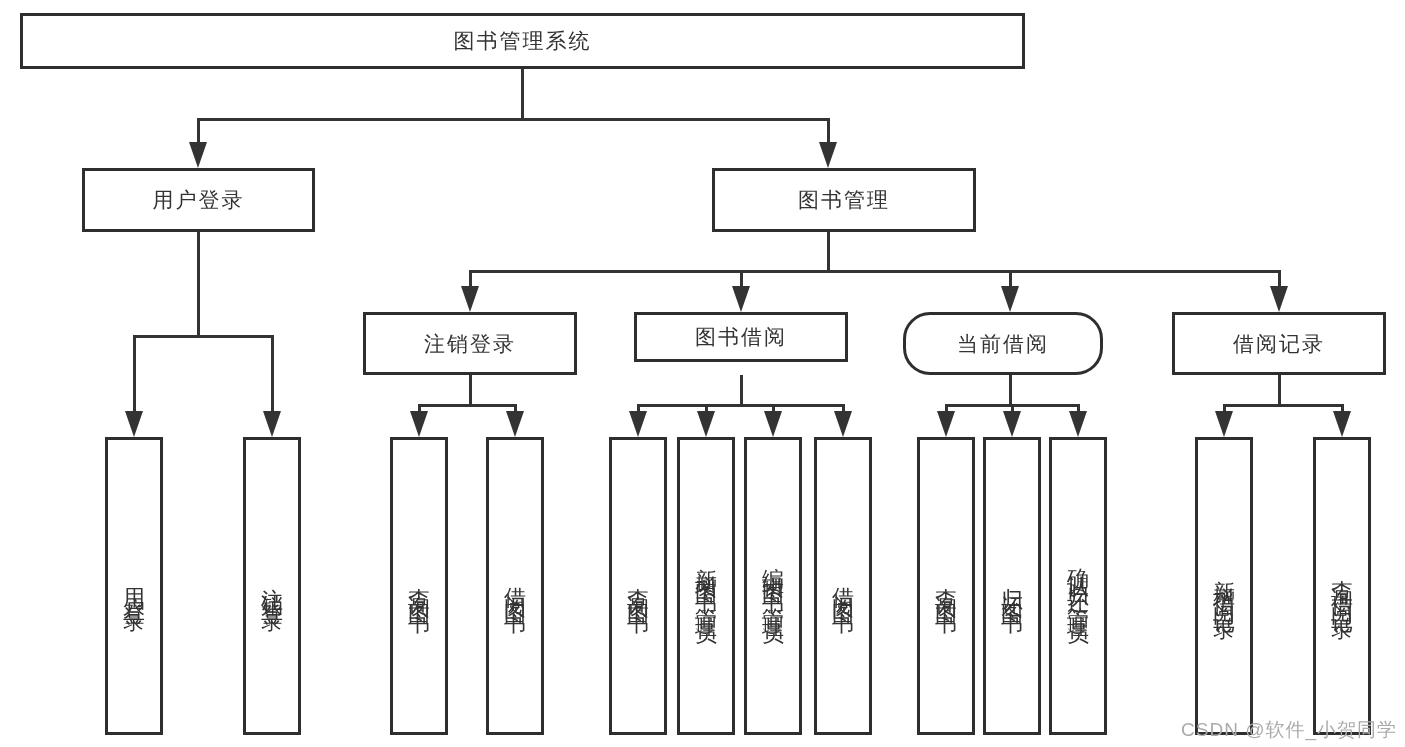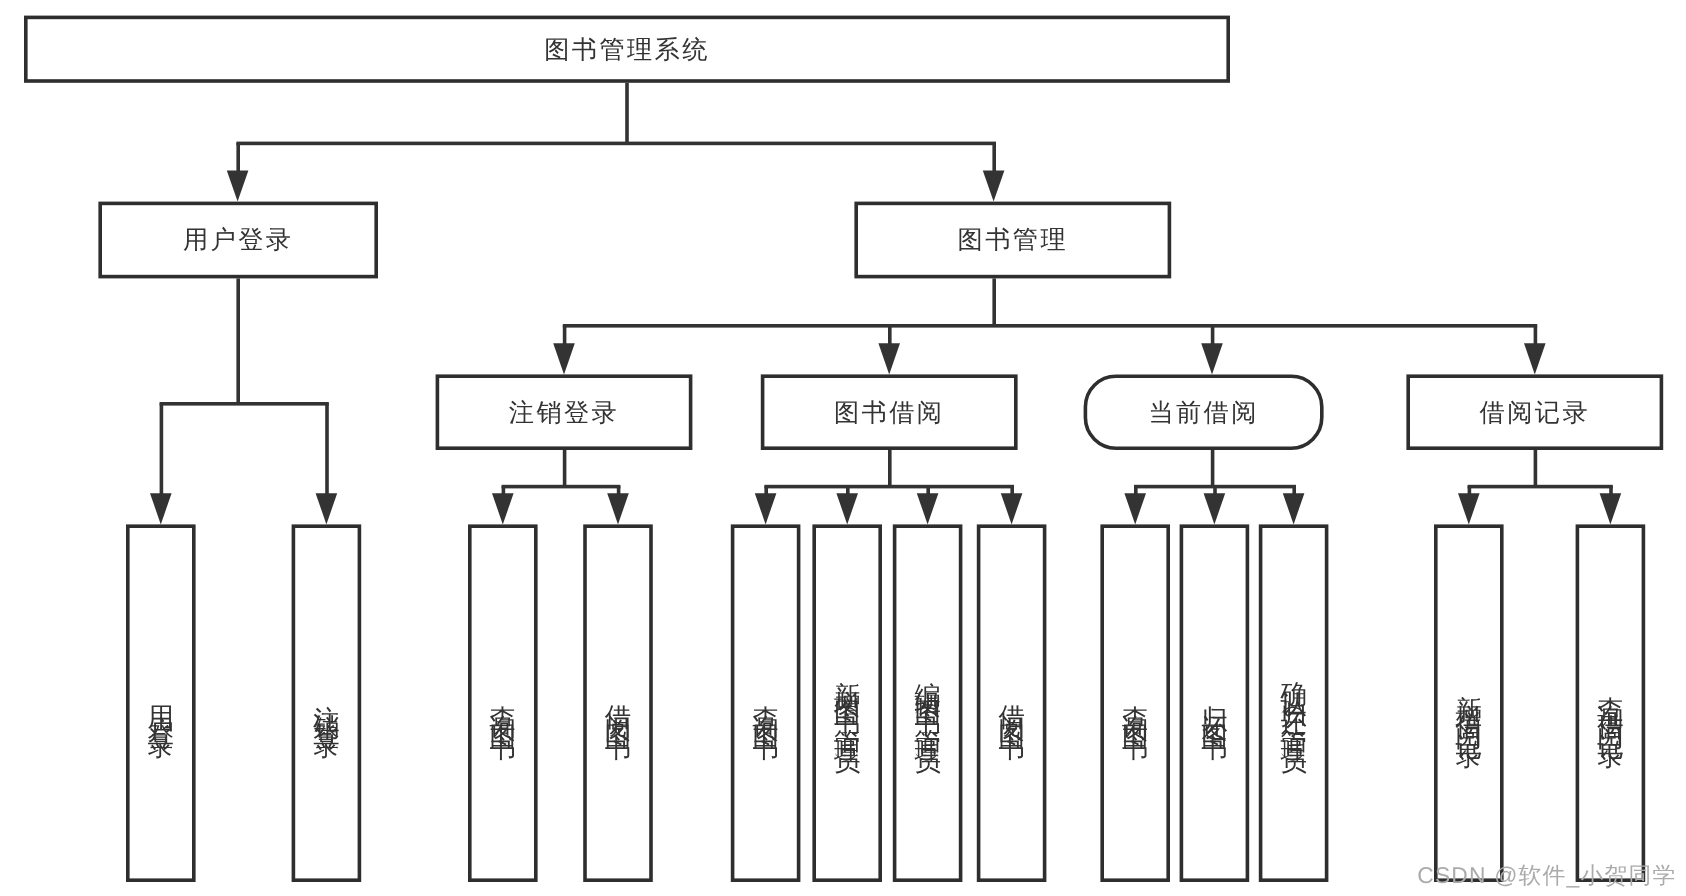--- a/index.html
+++ b/index.html
@@ -78,7 +78,7 @@
       <div class="node node-h" style="left: 363px; top: 312px; width: 214px; height: 63px;">
         <span class="lbl">注销登录</span>
       </div>
-      <div class="node node-h" style="left: 634px; top: 312px; width: 214px; height: 63px;">
+      <div class="node node-h" style="left: 634px; top: 312px; width: 214px; height: 50px;">
         <span class="lbl">图书借阅</span>
       </div>
       <div class="node node-h" style="left: 903px; top: 312px; width: 200px; height: 63px; border-radius: 27px;">

